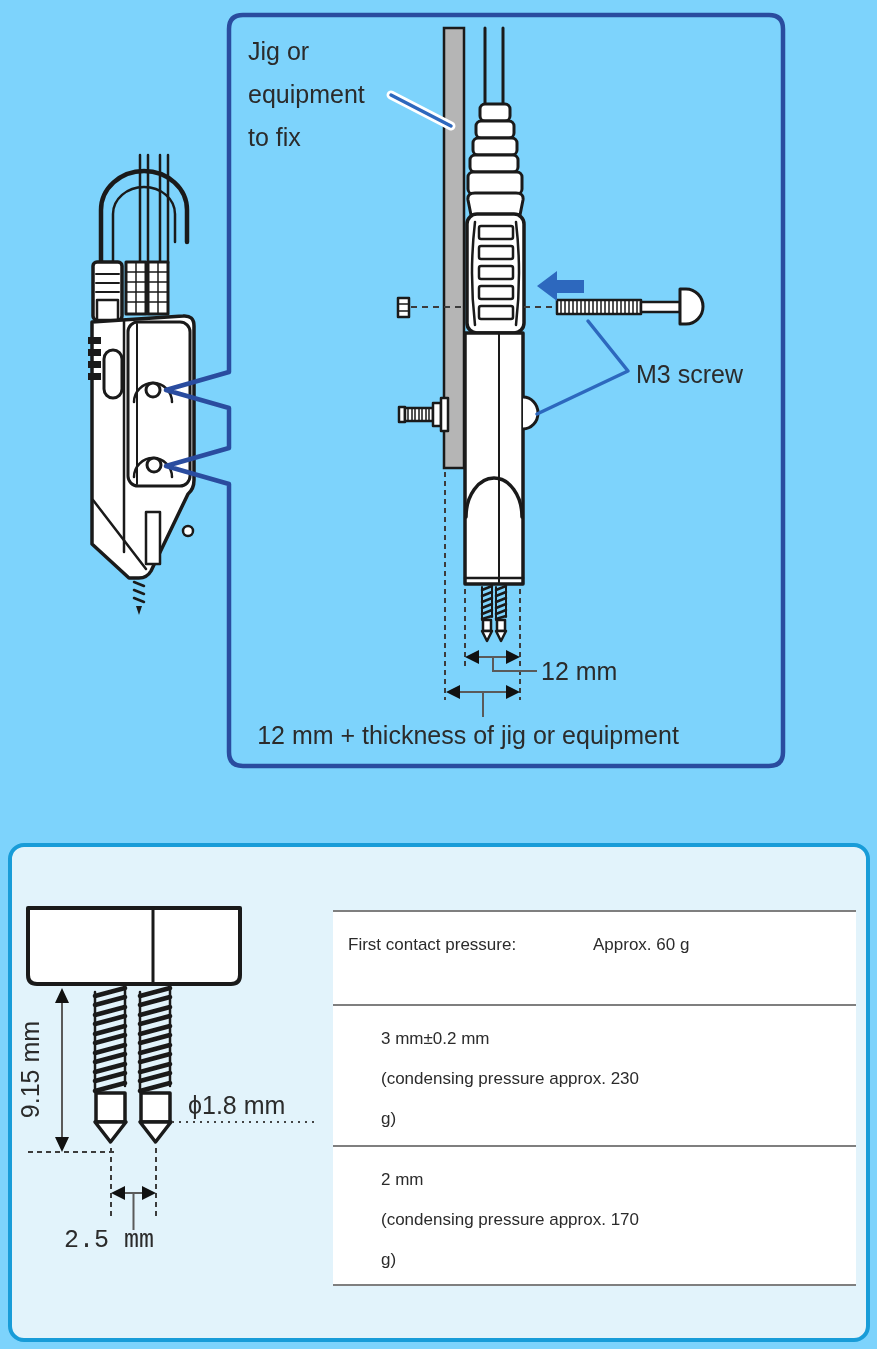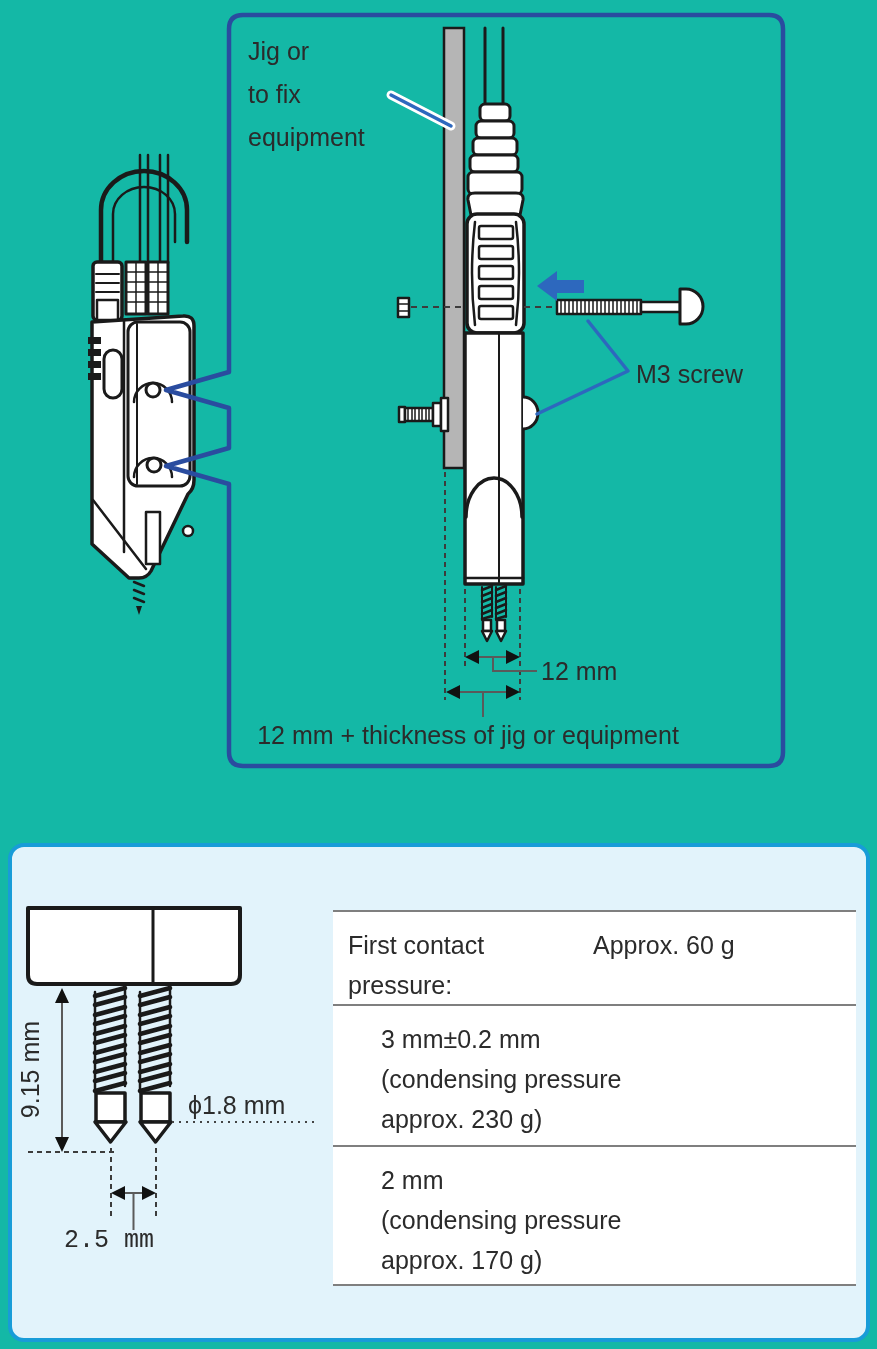--- a/index.html
+++ b/index.html
@@ -3,7 +3,7 @@
 <meta charset="utf-8">
 <style>
   html,body{margin:0;padding:0;background:#fff;}
-  .page{position:relative;width:877px;height:1349px;background:#14b8a6;overflow:hidden;
+  .page{position:relative;width:877px;height:1349px;background:#7dd3fc;overflow:hidden;
         font-family:"Liberation Sans","DejaVu Sans",sans-serif;color:var(--text,#2B2B2B);}
   svg{position:absolute;left:0;top:0;}
   

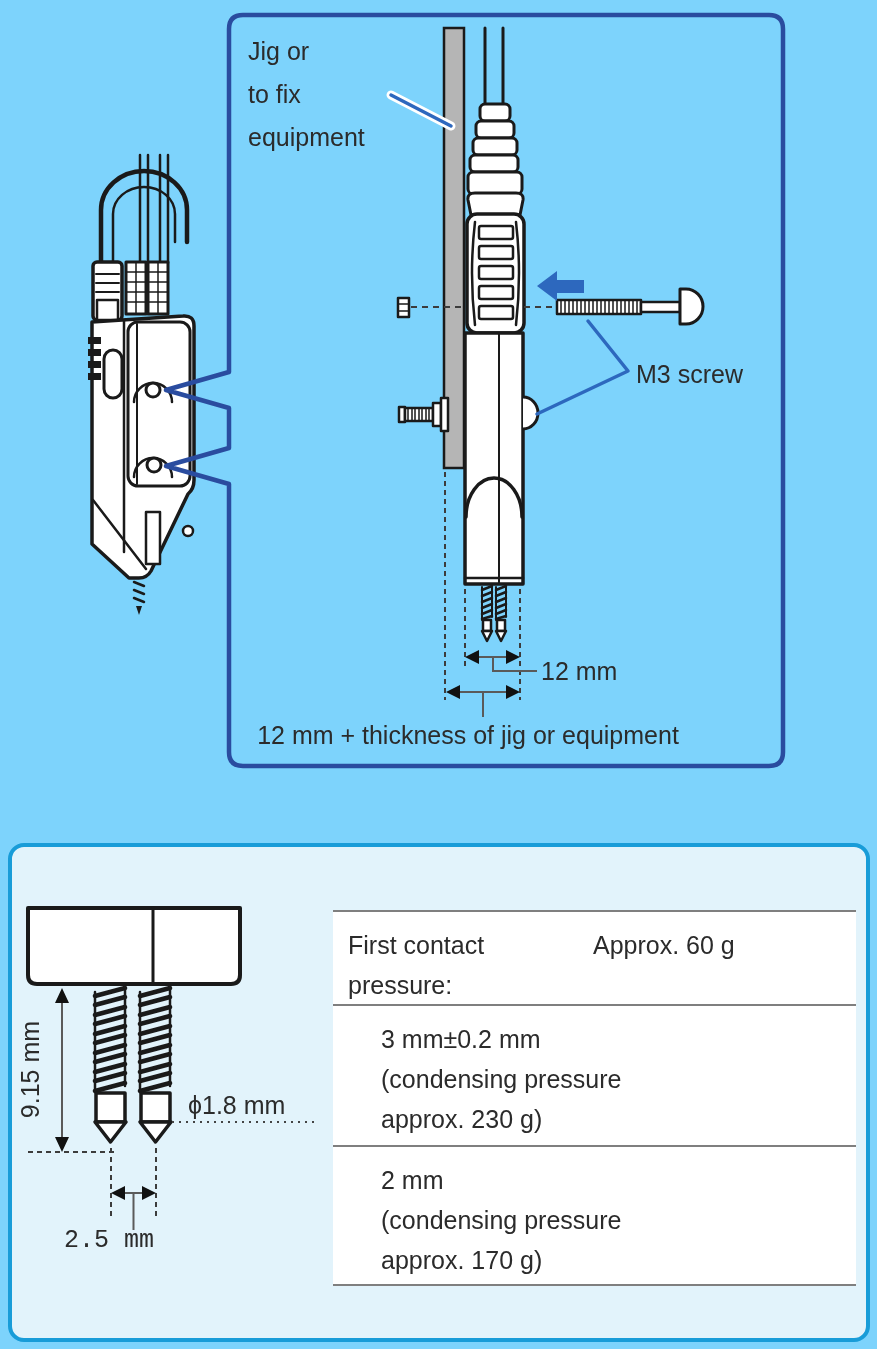--- a/index.html
+++ b/index.html
@@ -192,8 +192,8 @@
 
   <div class="txt" id="jig-label">
     <div>Jig or</div>
+    <div>equipment</div>
     <div>to fix</div>
-    <div>equipment</div>
   </div>
   <div class="txt" id="m3-label">M3 screw</div>
   <div class="txt" id="dim12-label">12 mm</div>

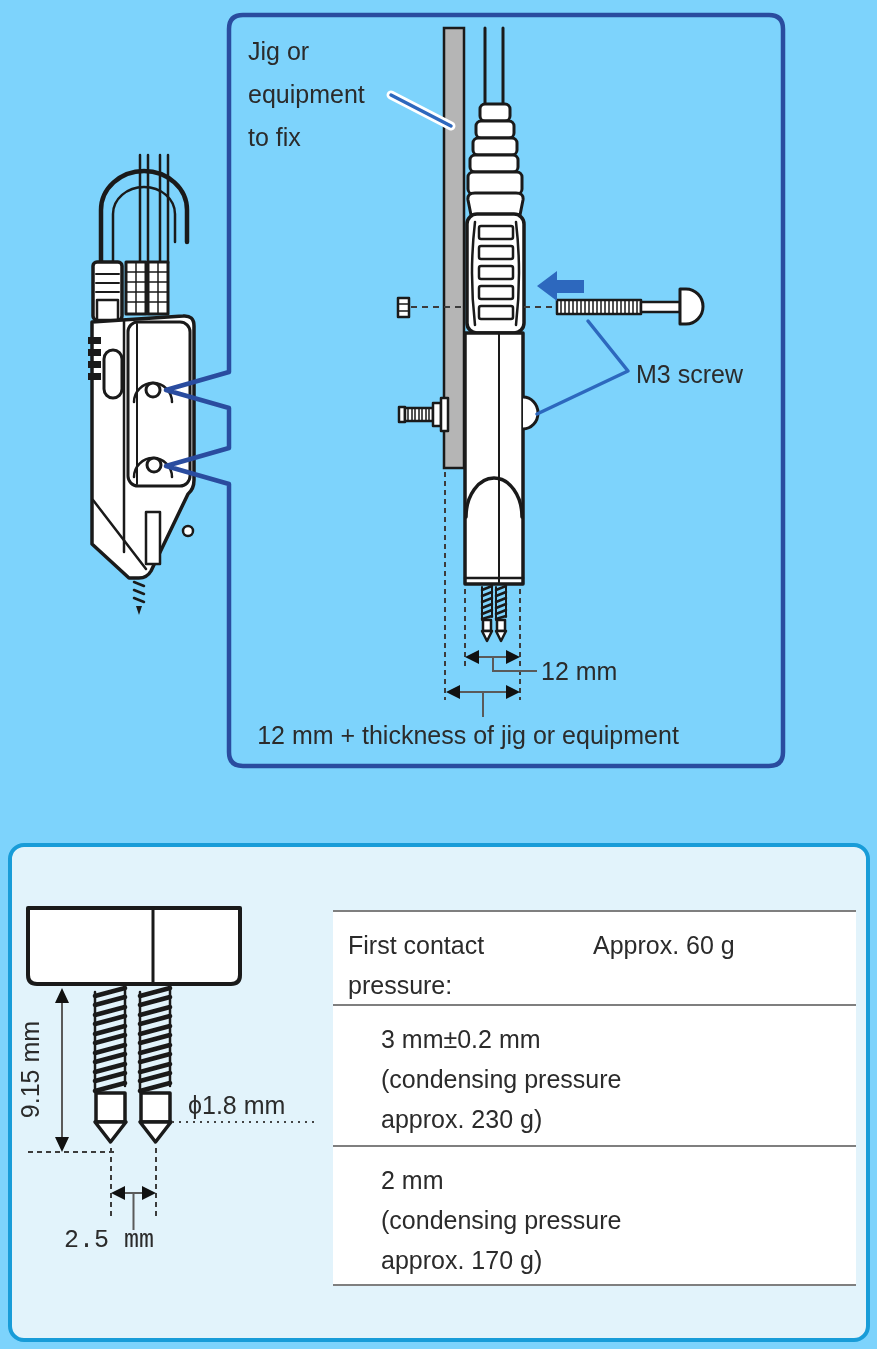--- a/index.html
+++ b/index.html
@@ -35,7 +35,7 @@
   #pitch-label{left:64px;top:1226px;width:104px;font-family:Liberation Mono, monospace;}
   
   .spec-table{position:absolute;left:333px;top:910px;width:523px;background:#fff;
-      border-bottom:2px solid var(--rule,#7F7F7F);font-size:25px;line-height:40px;}
+      border-bottom:2px solid var(--rule,#7F7F7F);font-size:17px;line-height:40px;}
   .spec-row{display:flex;border-top:2px solid var(--rule,#7F7F7F);box-sizing:border-box;}
   .spec-row:nth-child(1){height:94px;}
   .spec-row:nth-child(2){height:141px;}

